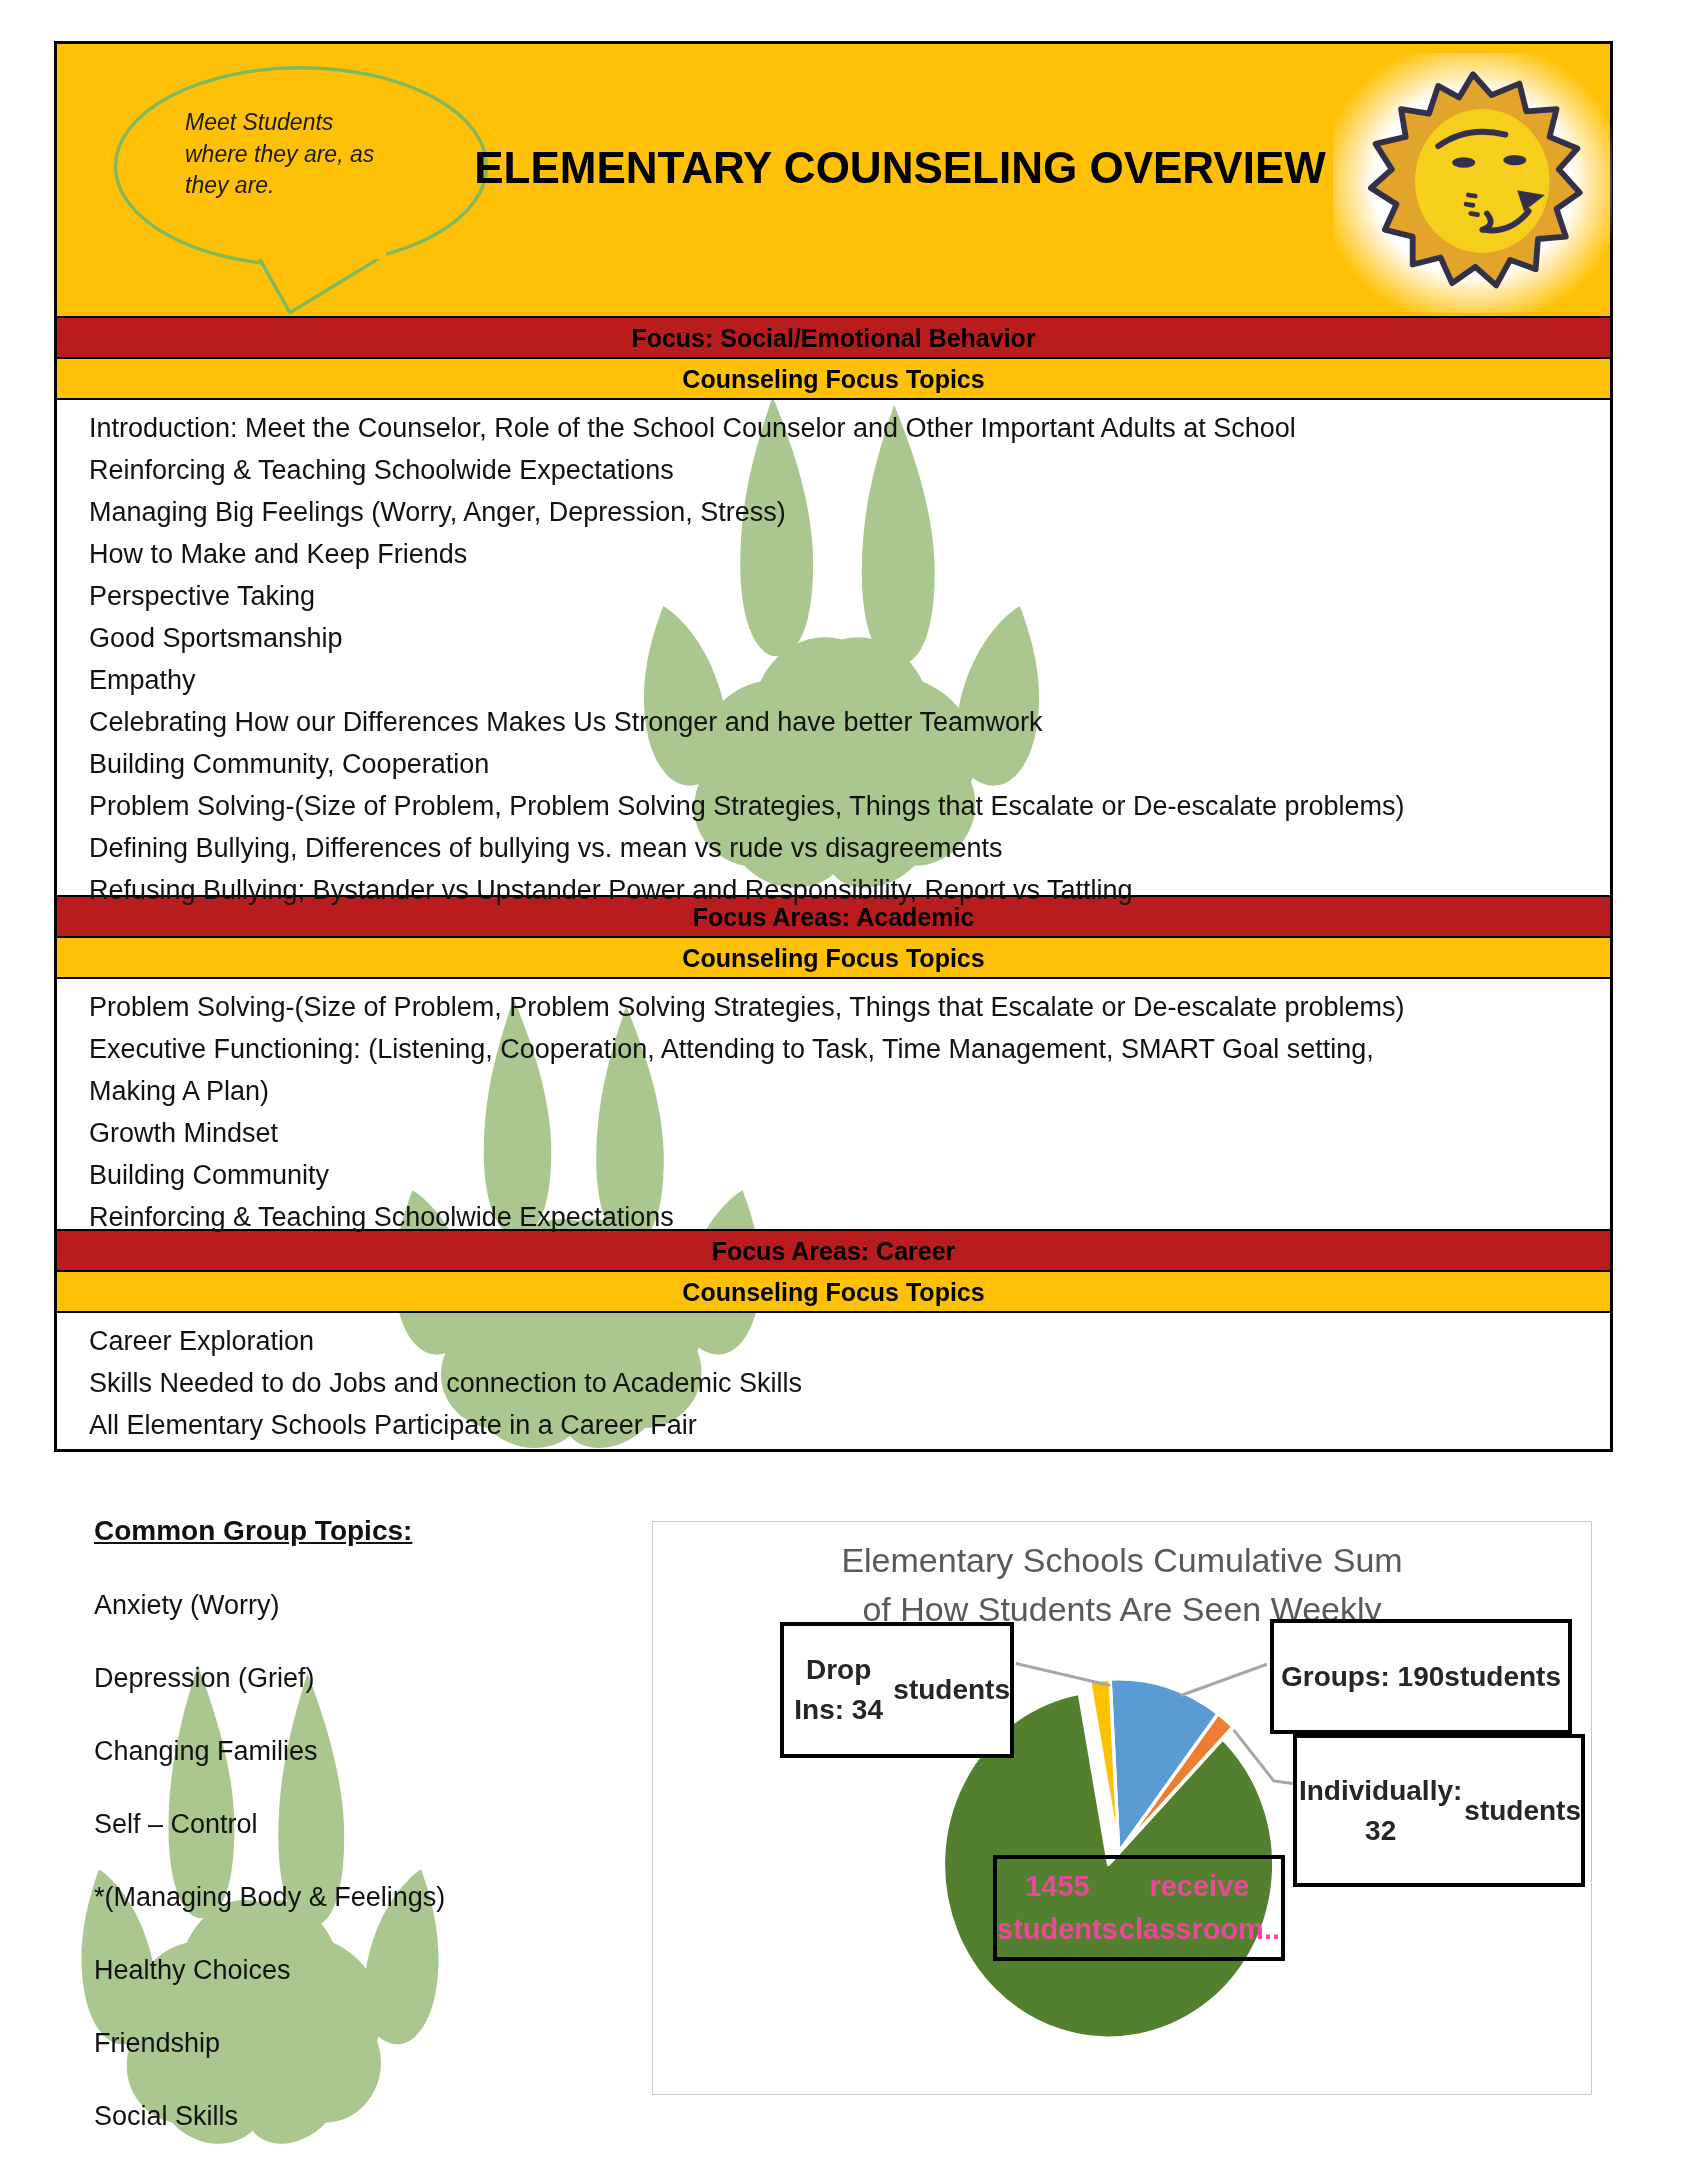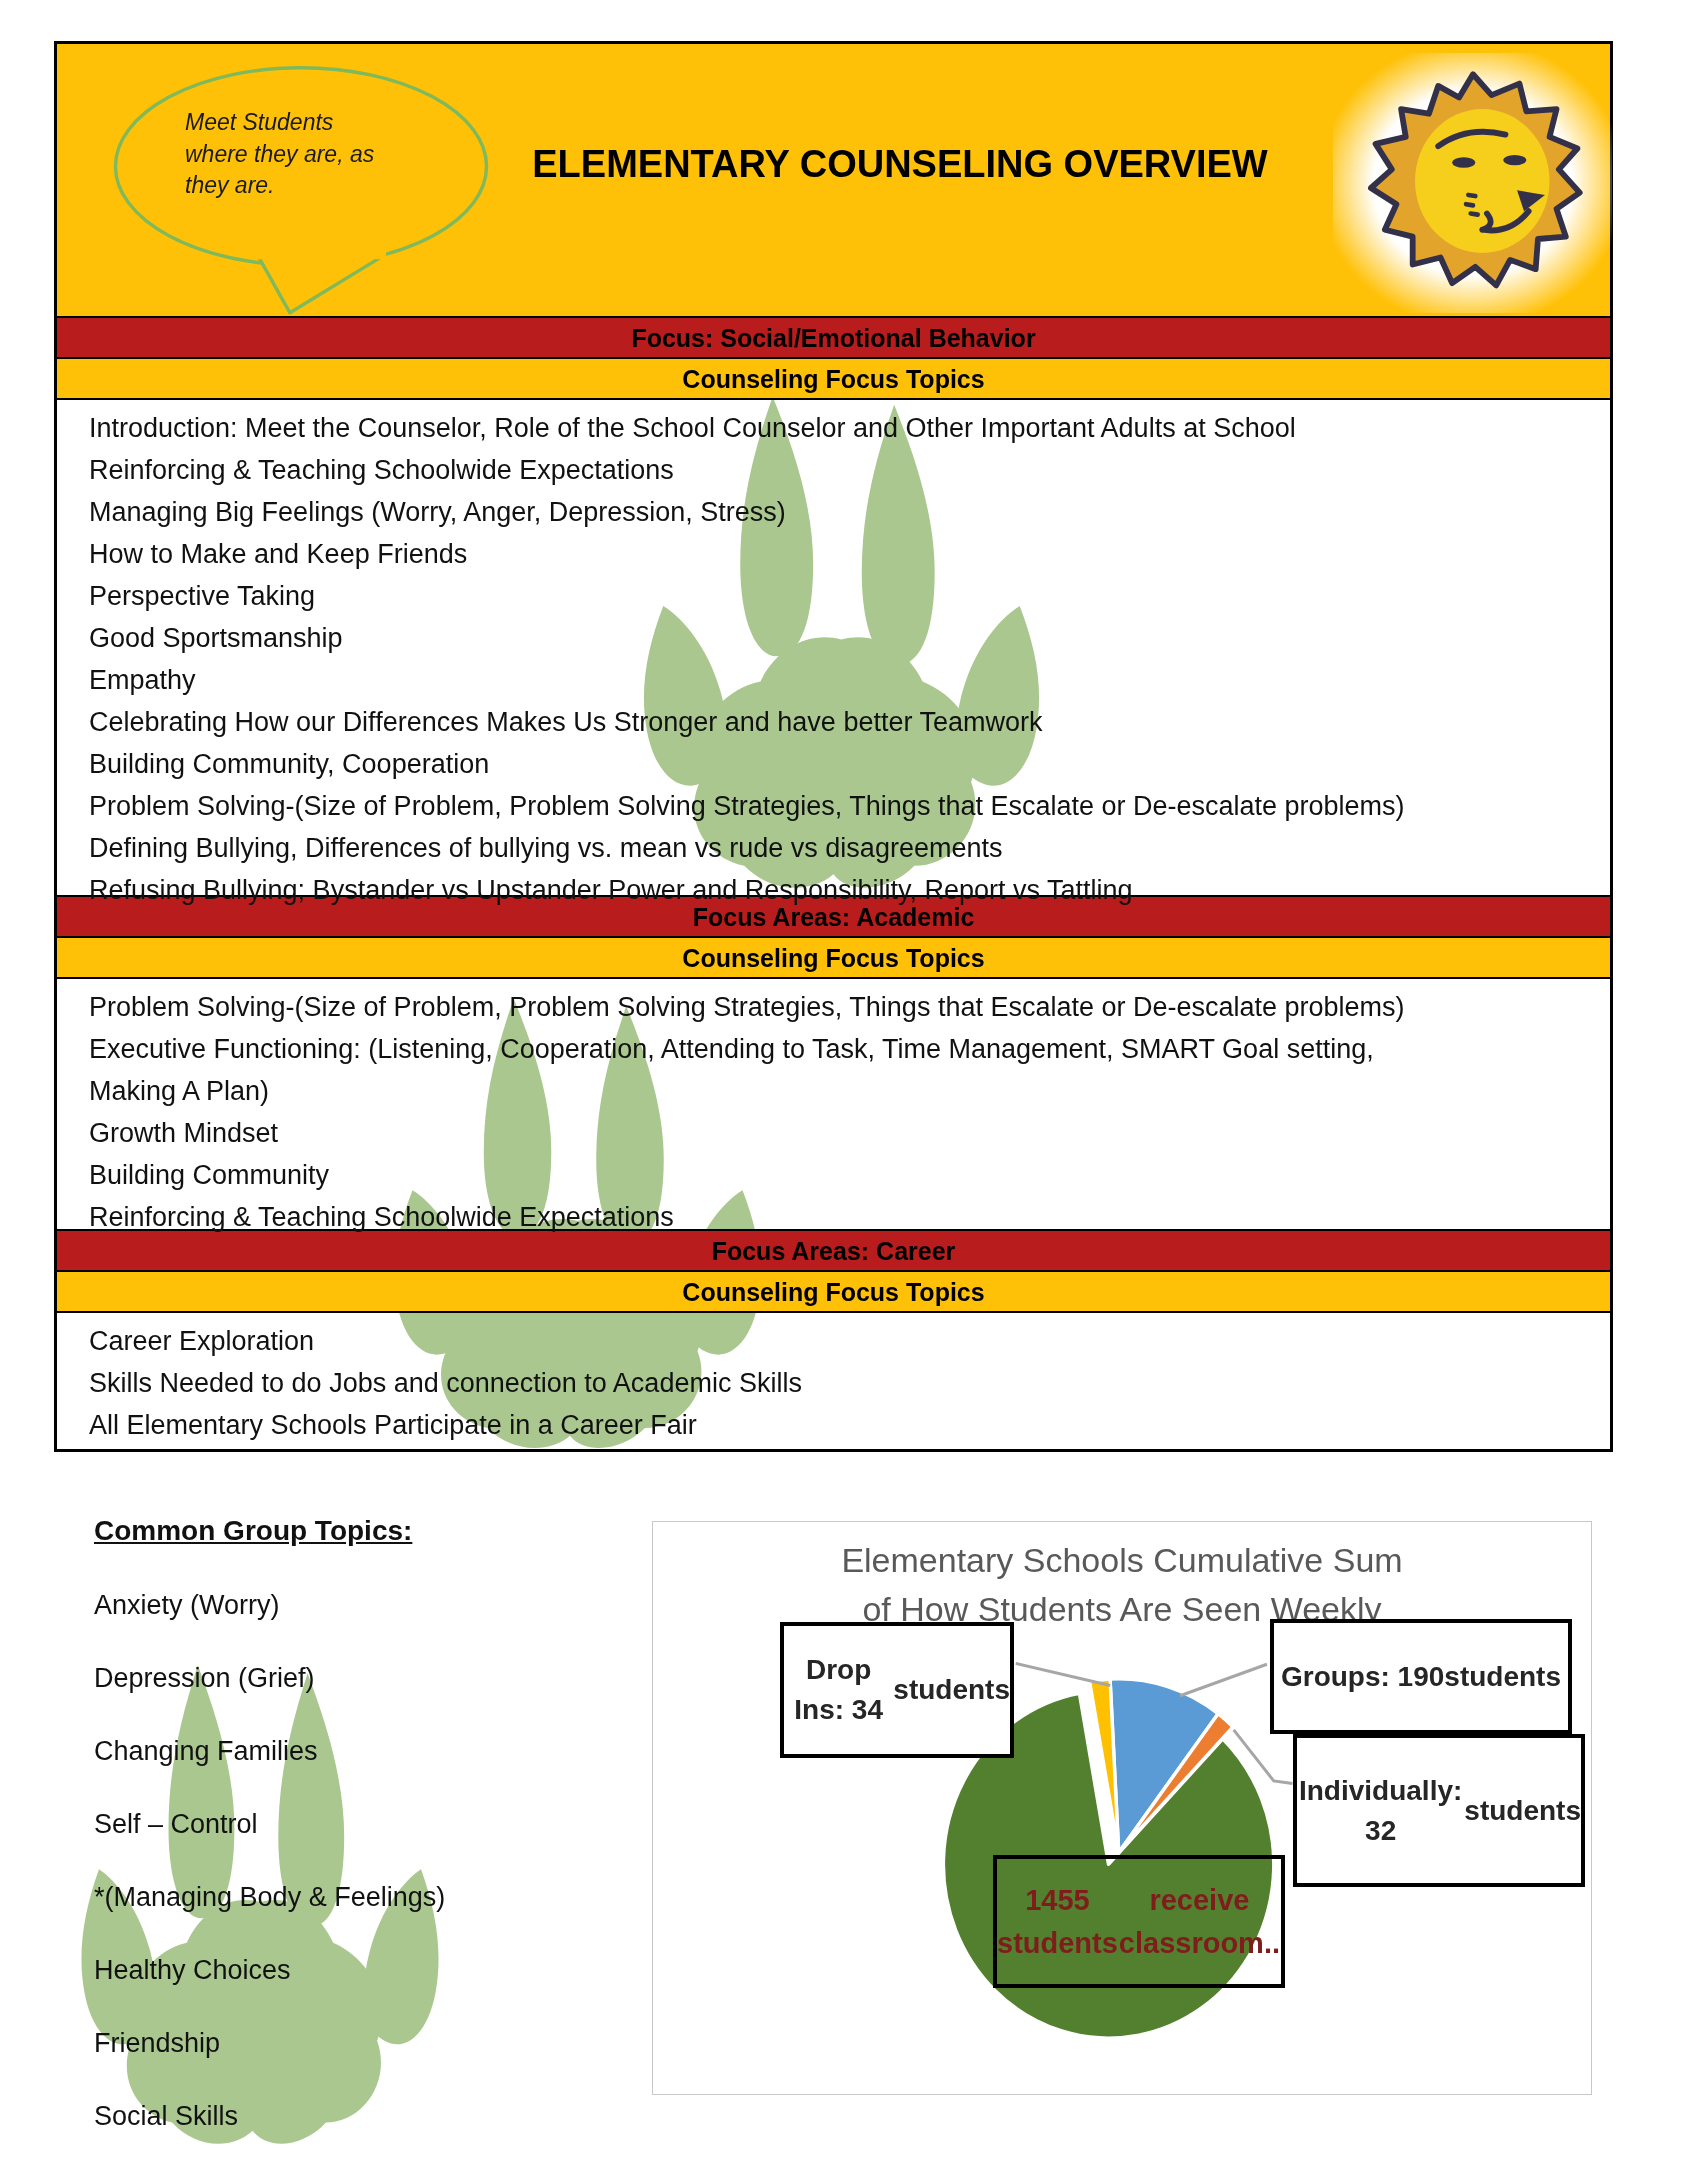--- a/index.html
+++ b/index.html
@@ -33,7 +33,7 @@
   .bubble-text { position:absolute; left:128px; top:63px; font-size:23px; font-style:italic;
     line-height:31.5px; color:#1a1a1a; }
   .doc-title { position:absolute; left:366px; top:99px; width:954px; text-align:center;
-    font-size:38px; font-weight:bold; color:#000; }
+    font-size:44px; font-weight:bold; color:#000; }
   .lion-box { position:absolute; left:1276px; top:8.5px; width:279px; height:260px;
     background:radial-gradient(ellipse at center, #ffffff 50%, rgba(255,255,255,0) 78%); }
   .lion-box svg { position:absolute; left:24px; top:6.8px; width:232px; height:244px; }

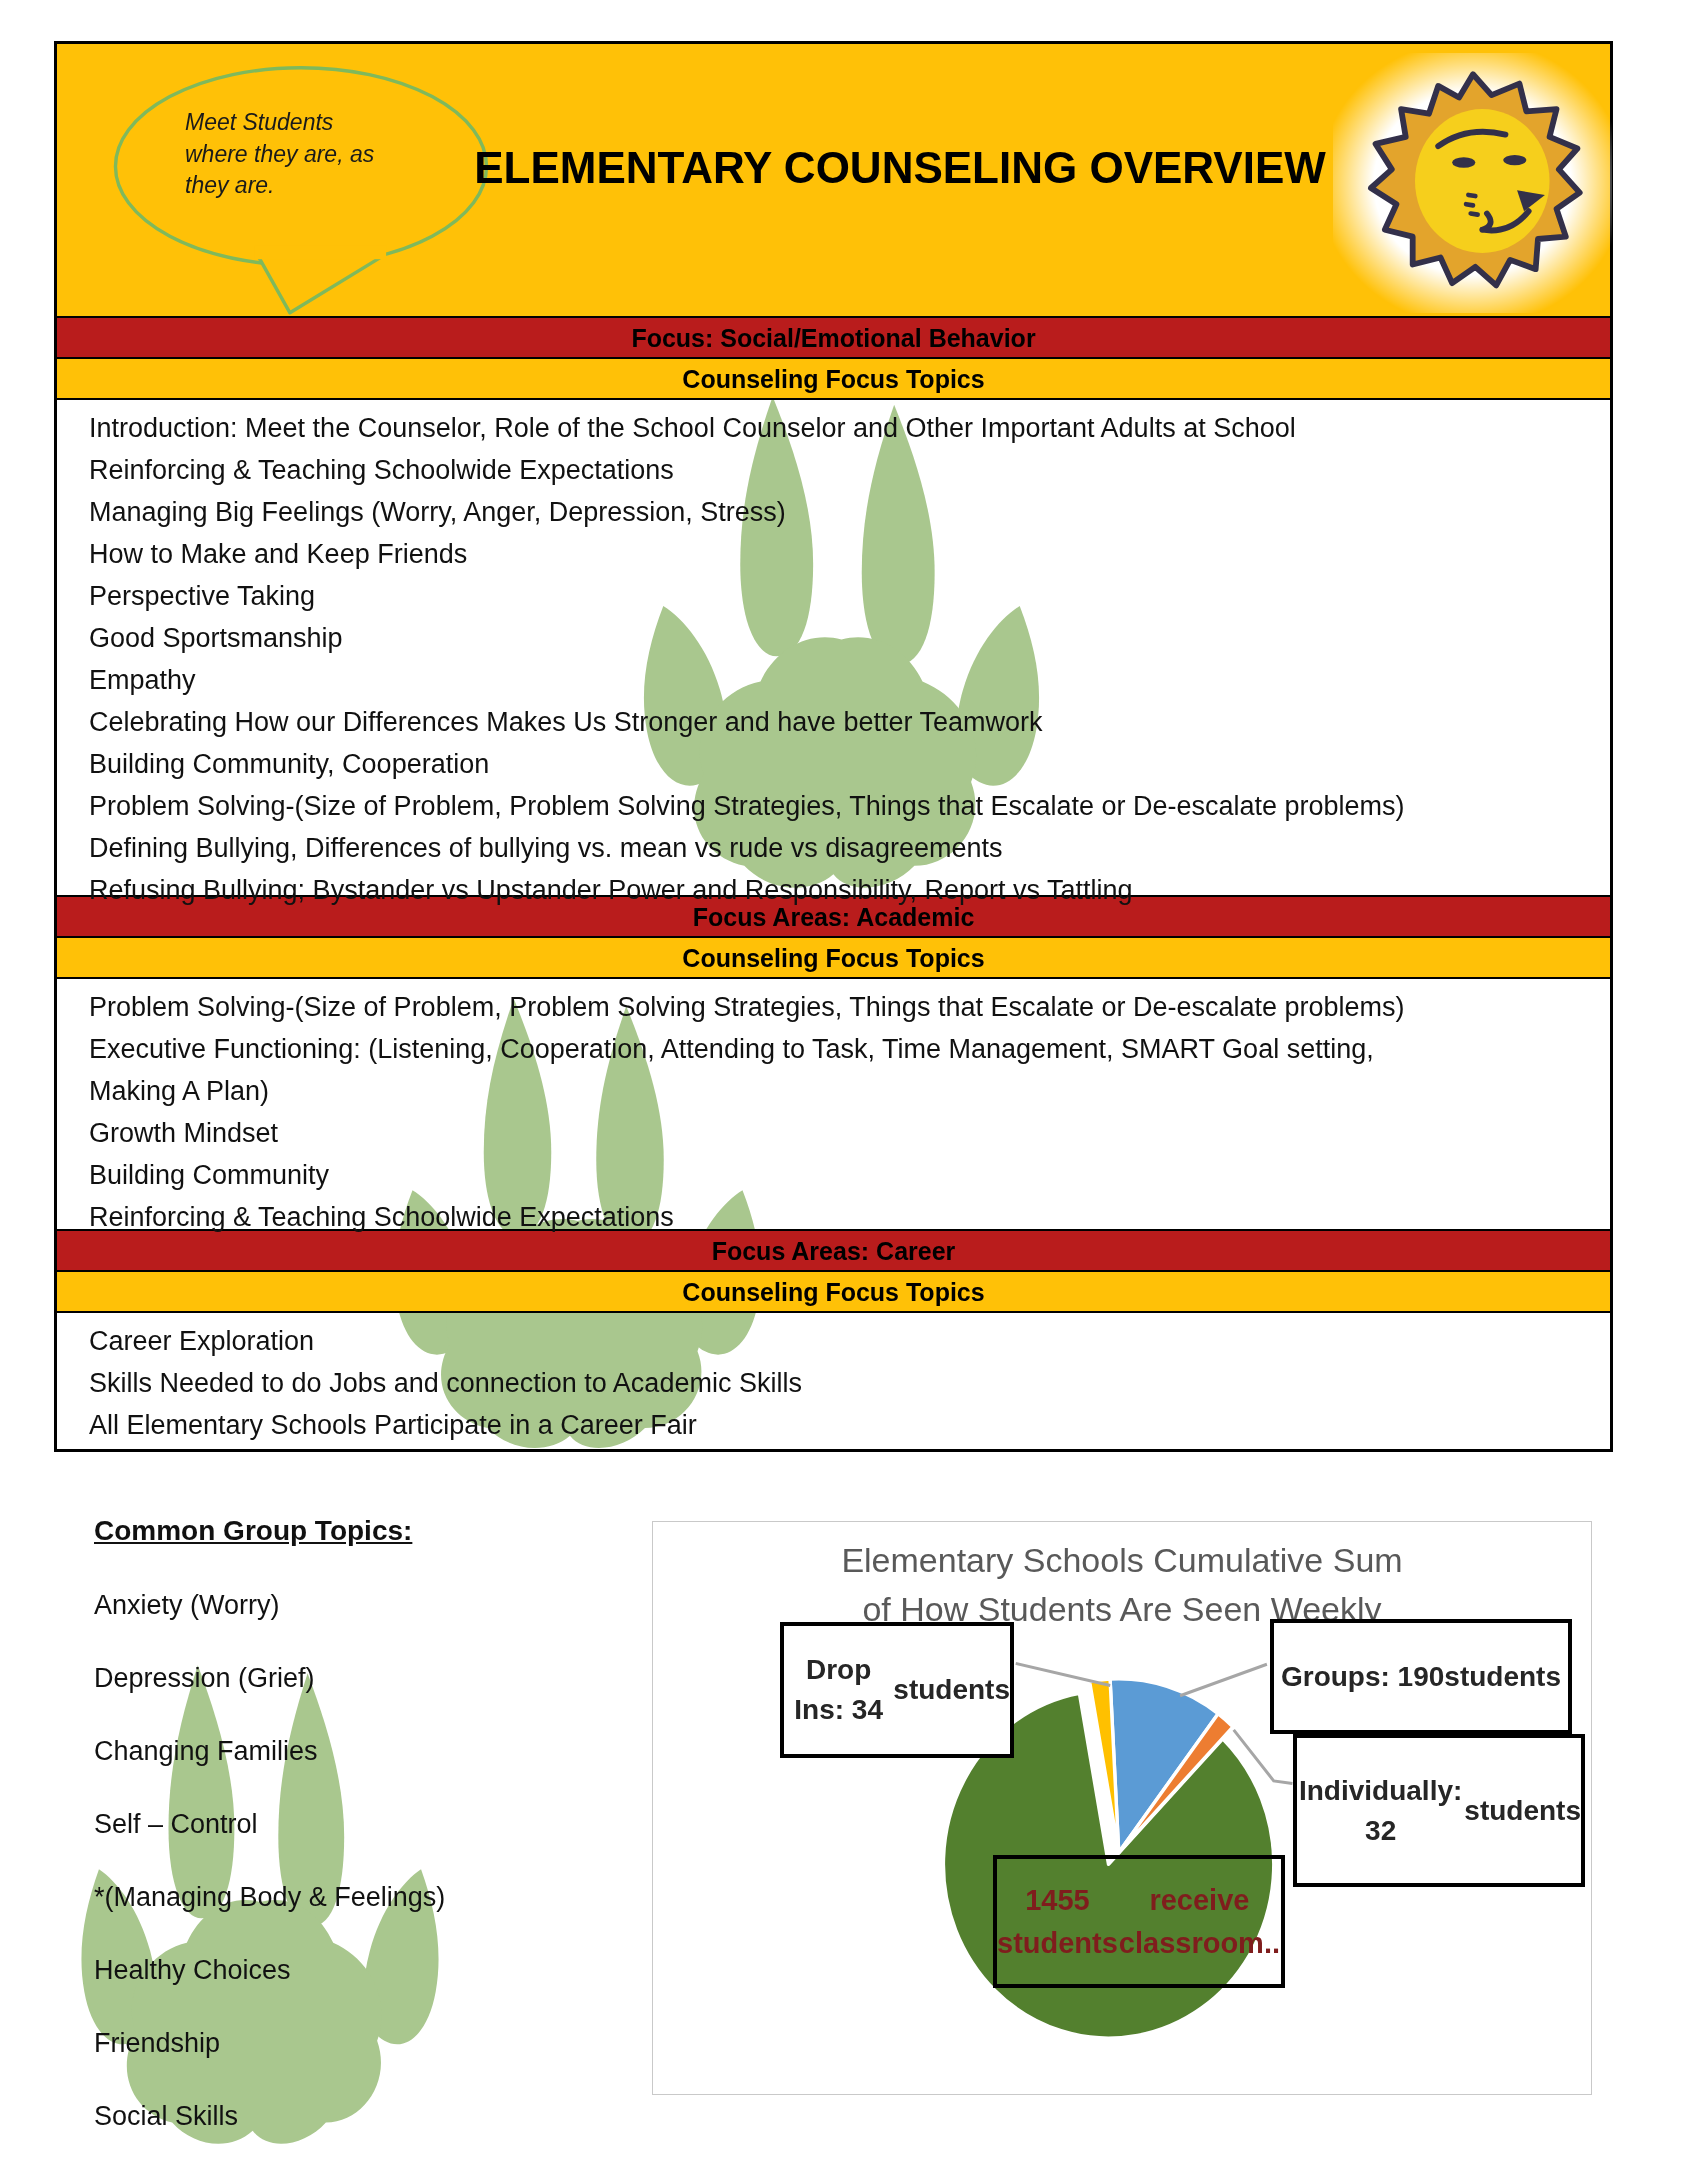--- a/index.html
+++ b/index.html
@@ -55,8 +55,8 @@
   .co-dropins { left:127px; top:100px; width:234px; height:136px; }
   .co-groups  { left:617px; top:97px; width:302px; height:115px; }
   .co-indiv   { left:640px; top:212px; width:292px; height:153px; }
-  .co-class   { left:340px; top:333px; width:292px; height:133px;
-    background:transparent; color:#7f1d1d; font-size:29px; line-height:43px; }
+  .co-class   { left:340px; top:333px; width:292px; height:106px;
+    background:transparent; color:#ec4899; font-size:29px; line-height:43px; }
 </style>
 </head>
 <body>

